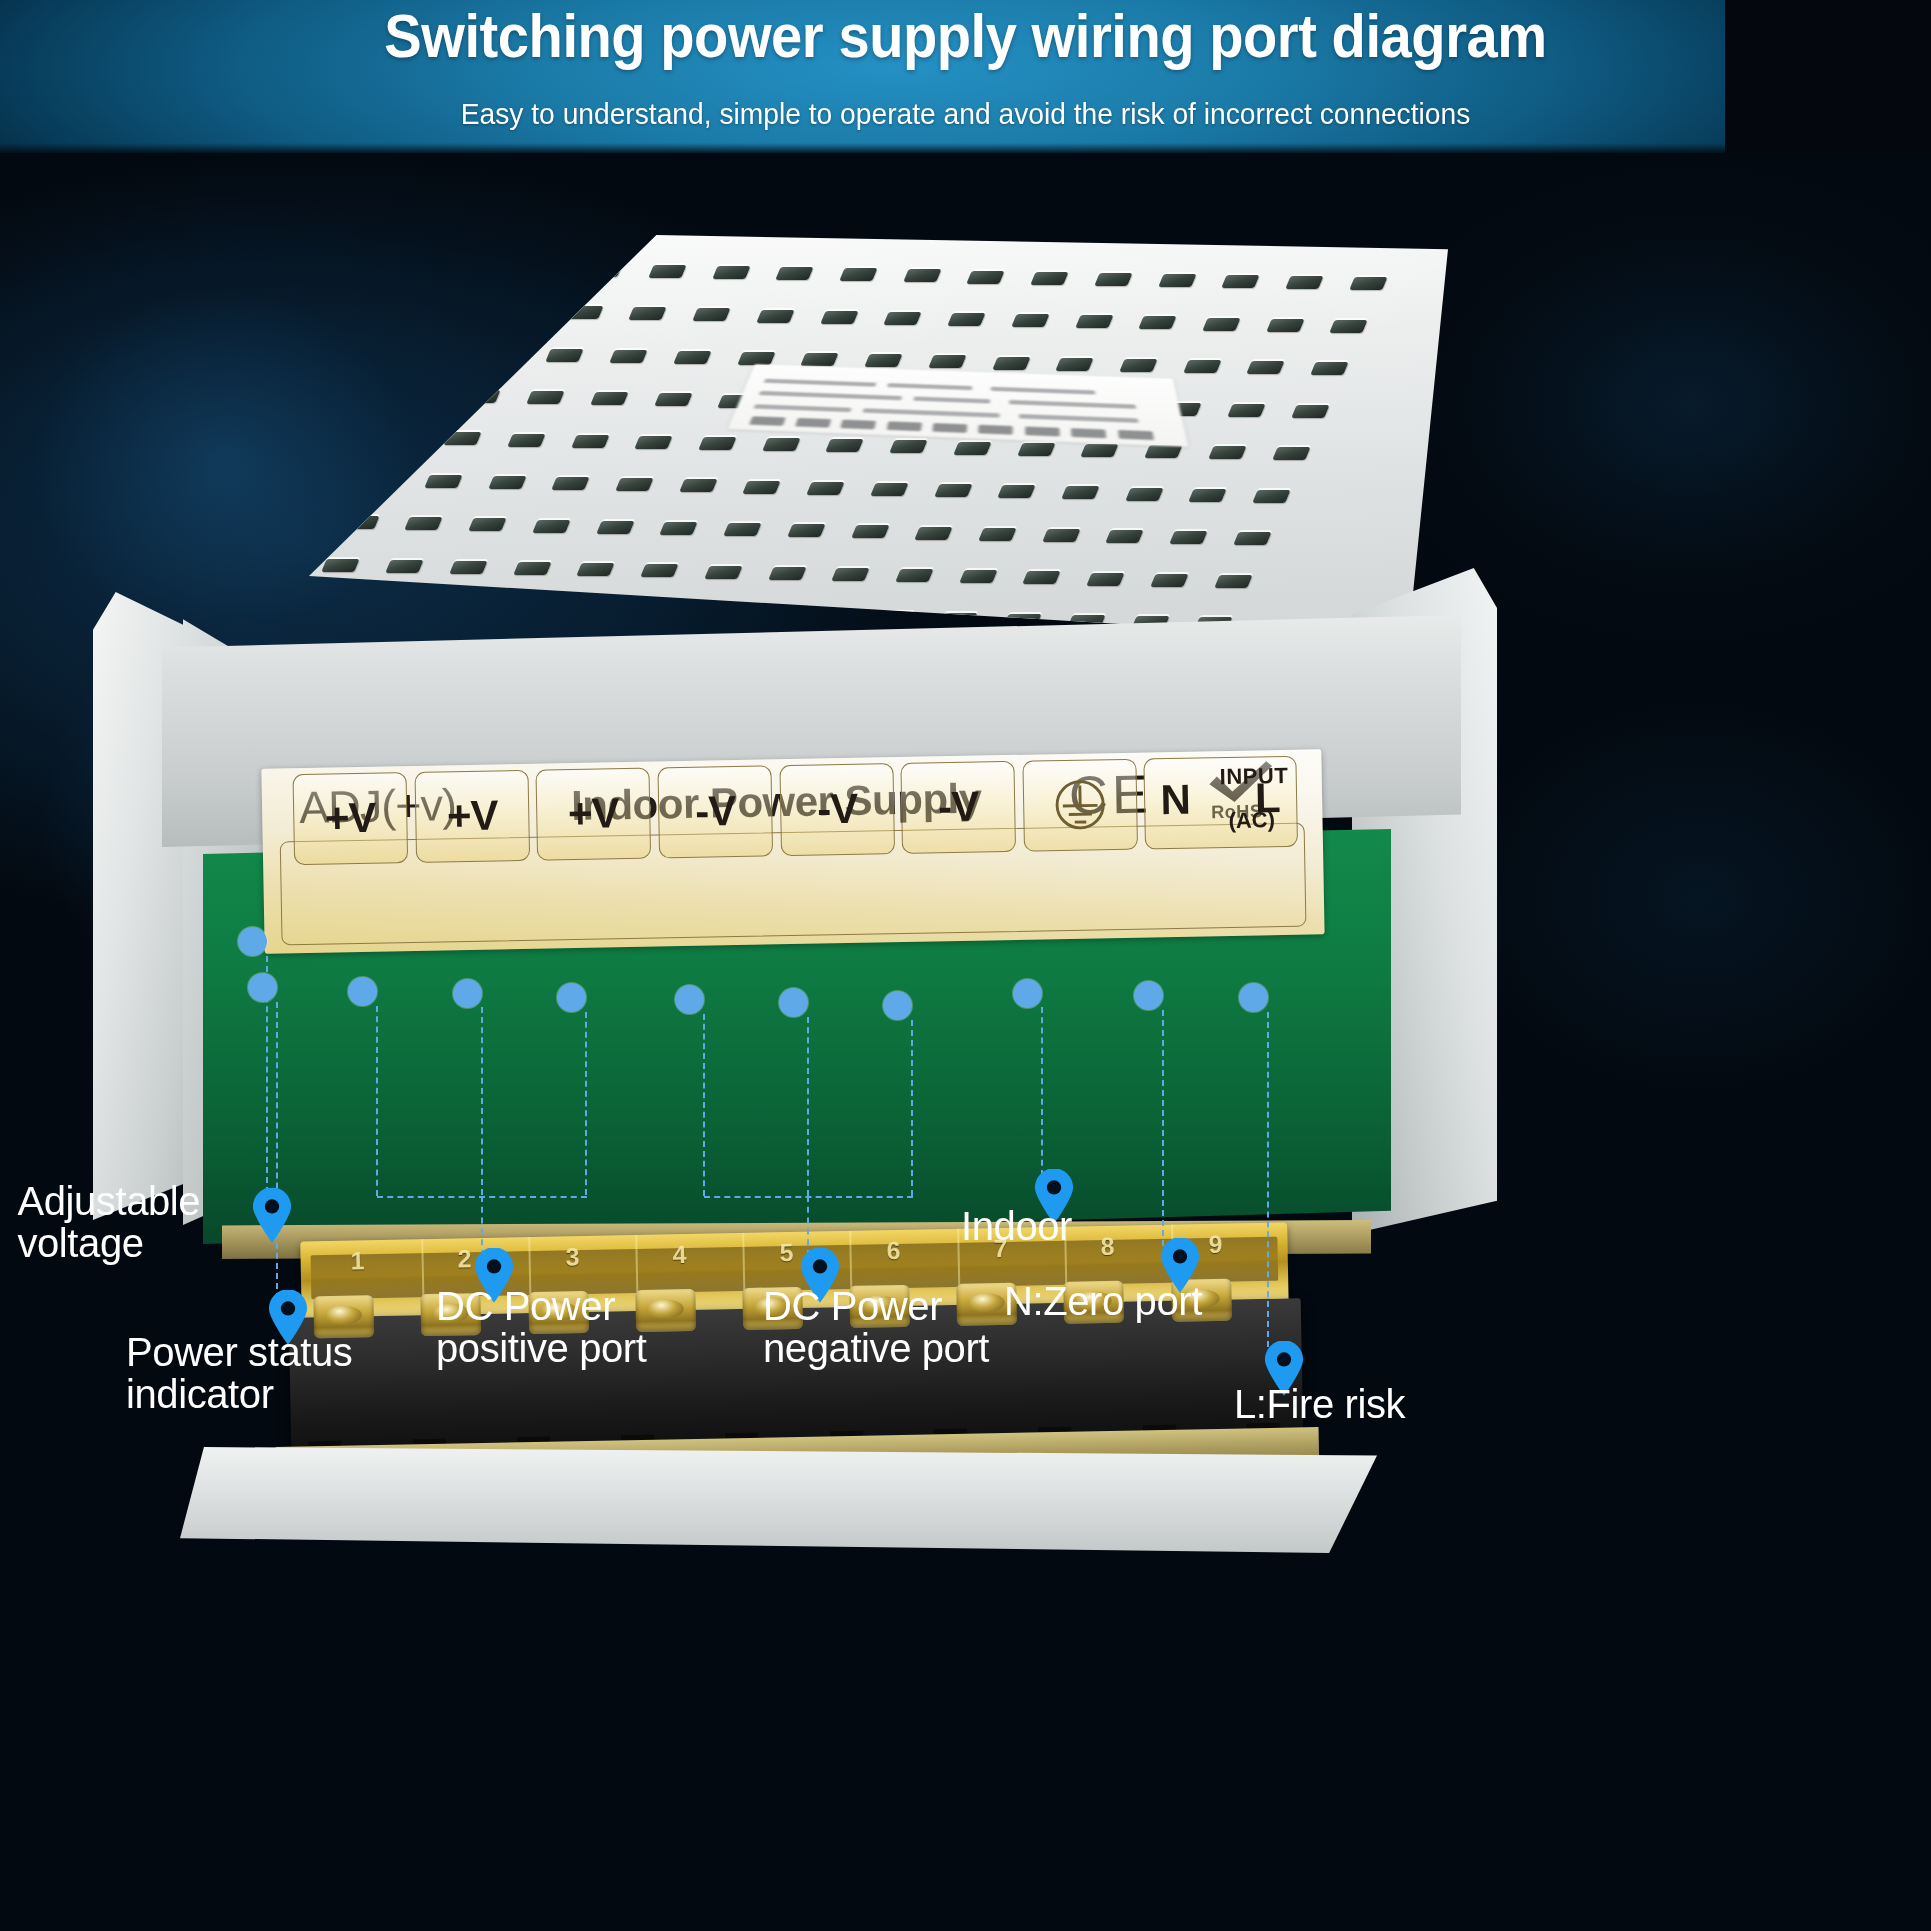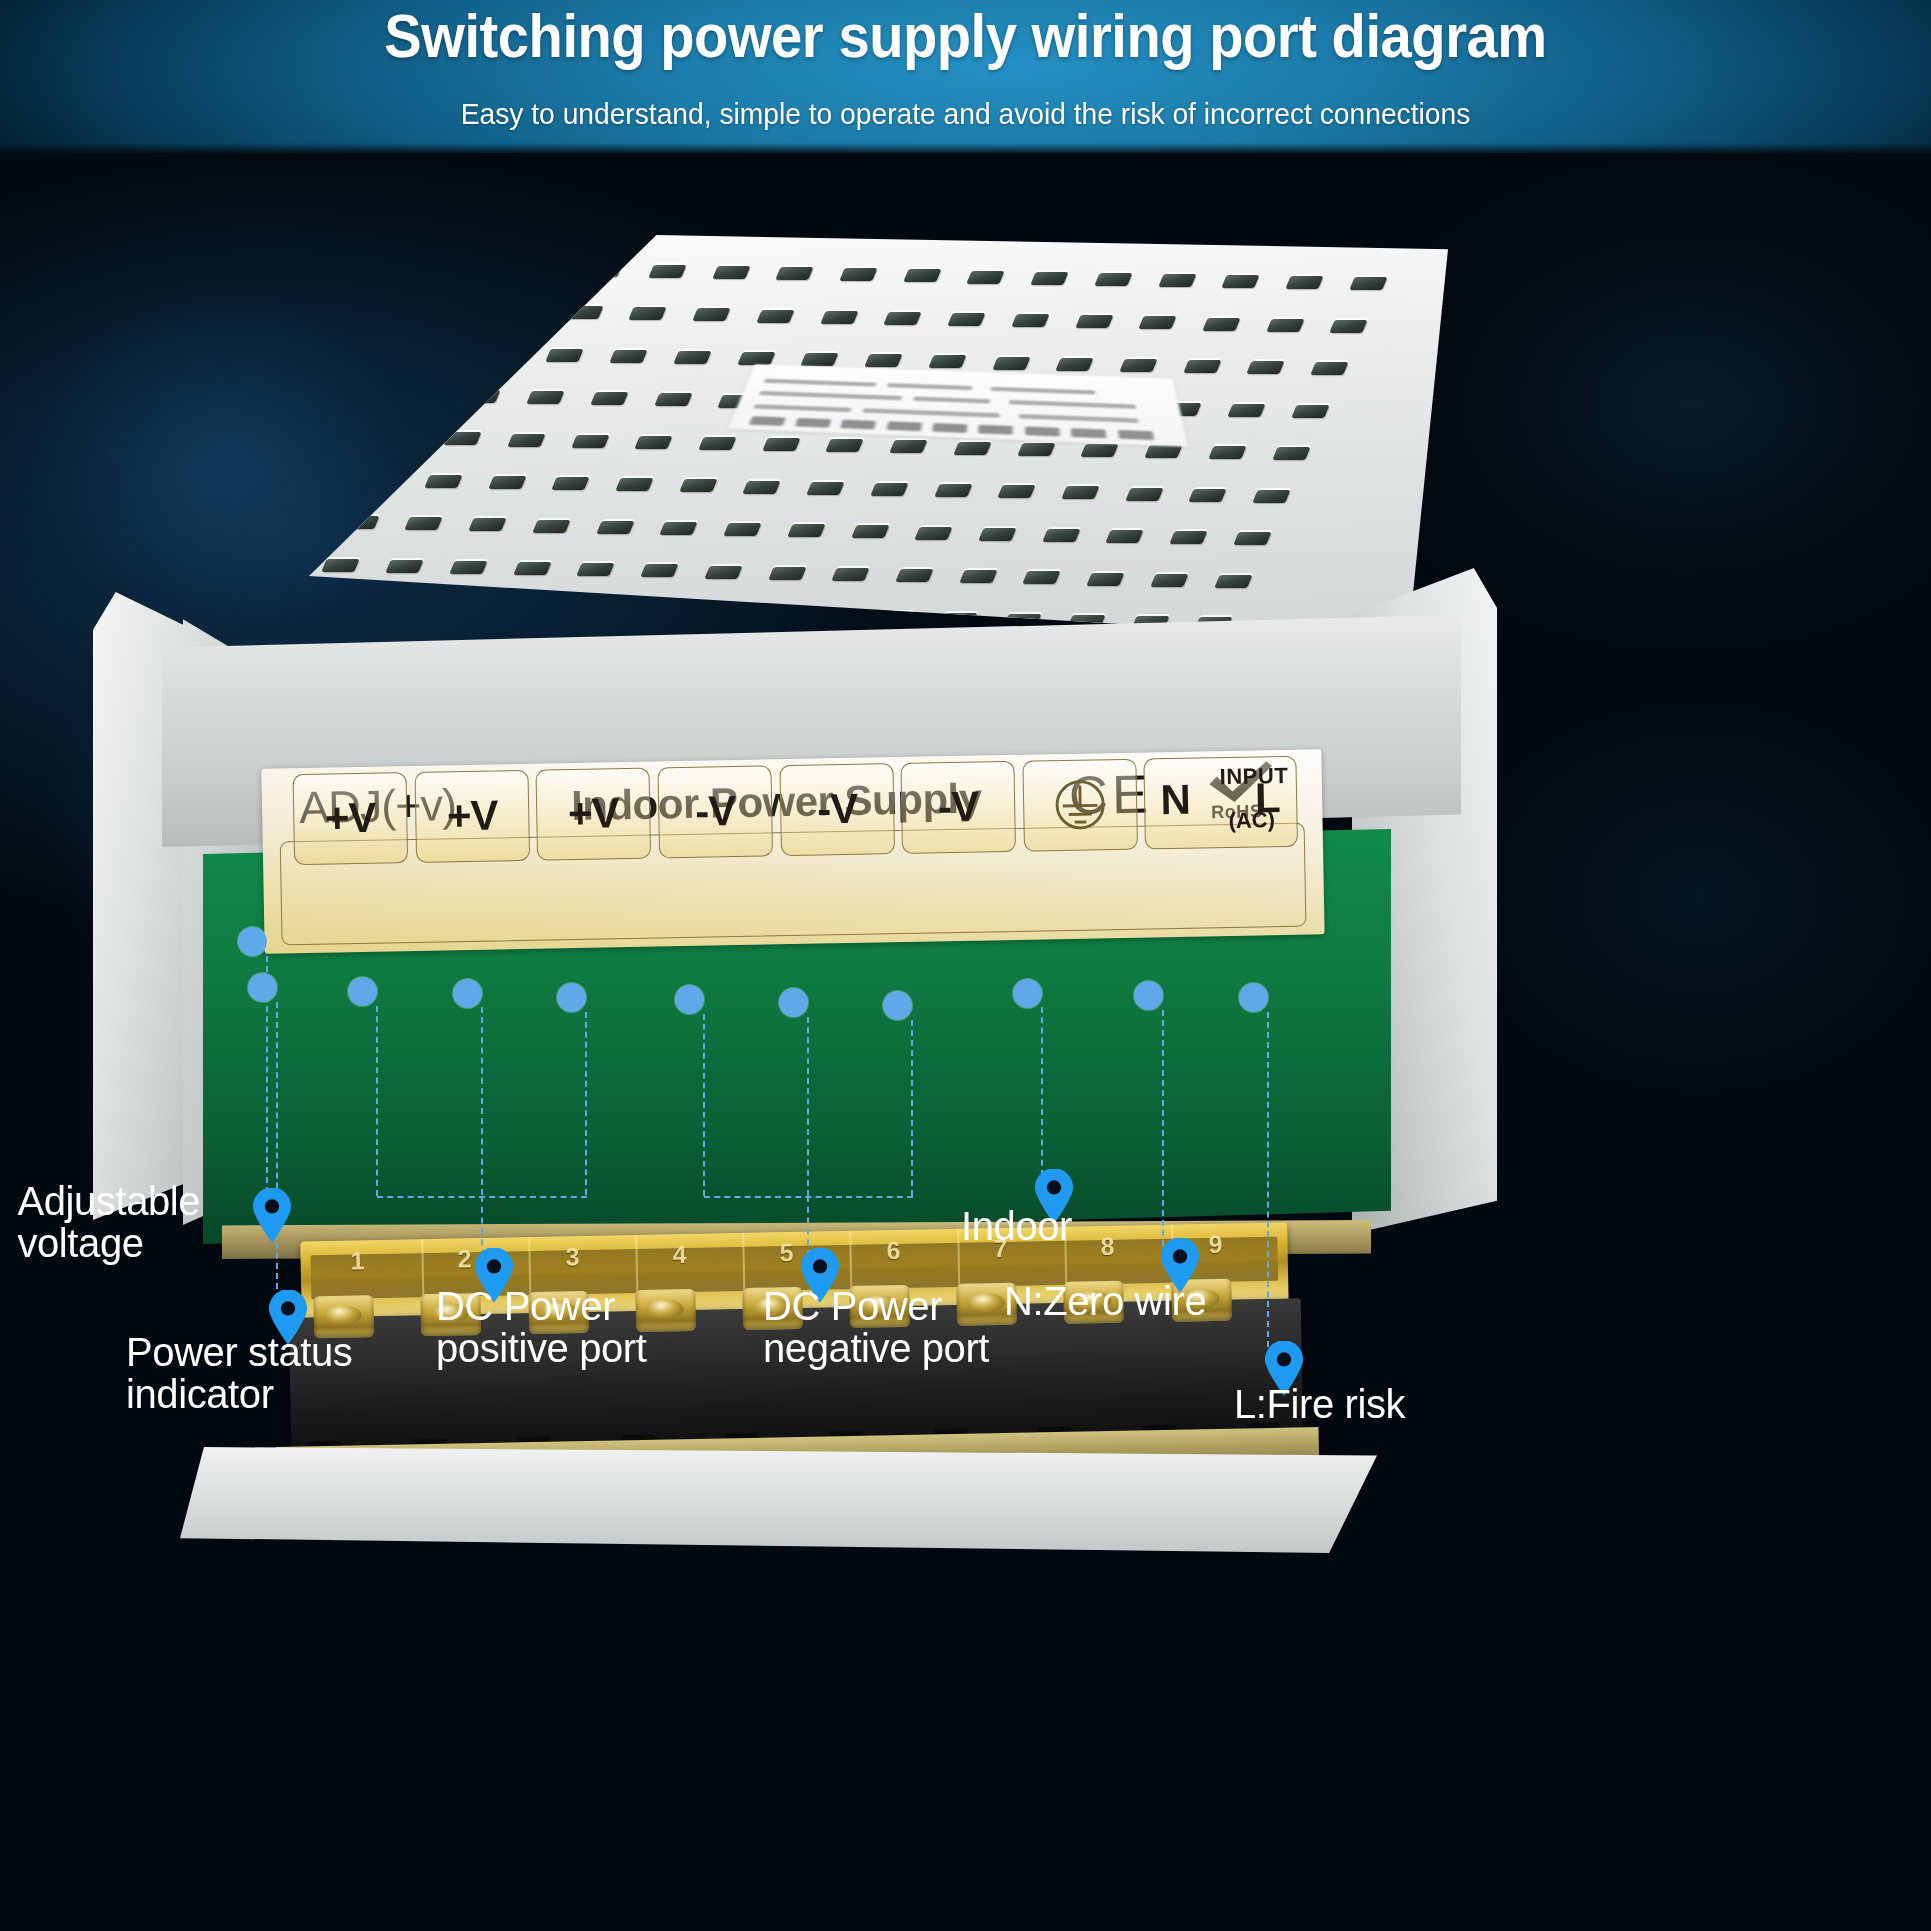--- a/index.html
+++ b/index.html
@@ -13,7 +13,7 @@
 
   
   .header {
-    position:absolute; left:0; top:0; width:1931px; height:153px;
+    position:absolute; left:0; top:0; width:1725px; height:153px;
     background:
       radial-gradient(ellipse 1062px 251px at 52% 44%, #2490c4 0%, #1b7ba8 34%, #0f5c84 62%, #073a57 85%, #02202f 100%),
       linear-gradient(90deg,#02202f 0%,#0a4a6c 25%,#1b7ba8 52%,#0a4a6c 78%,#02202f 100%);

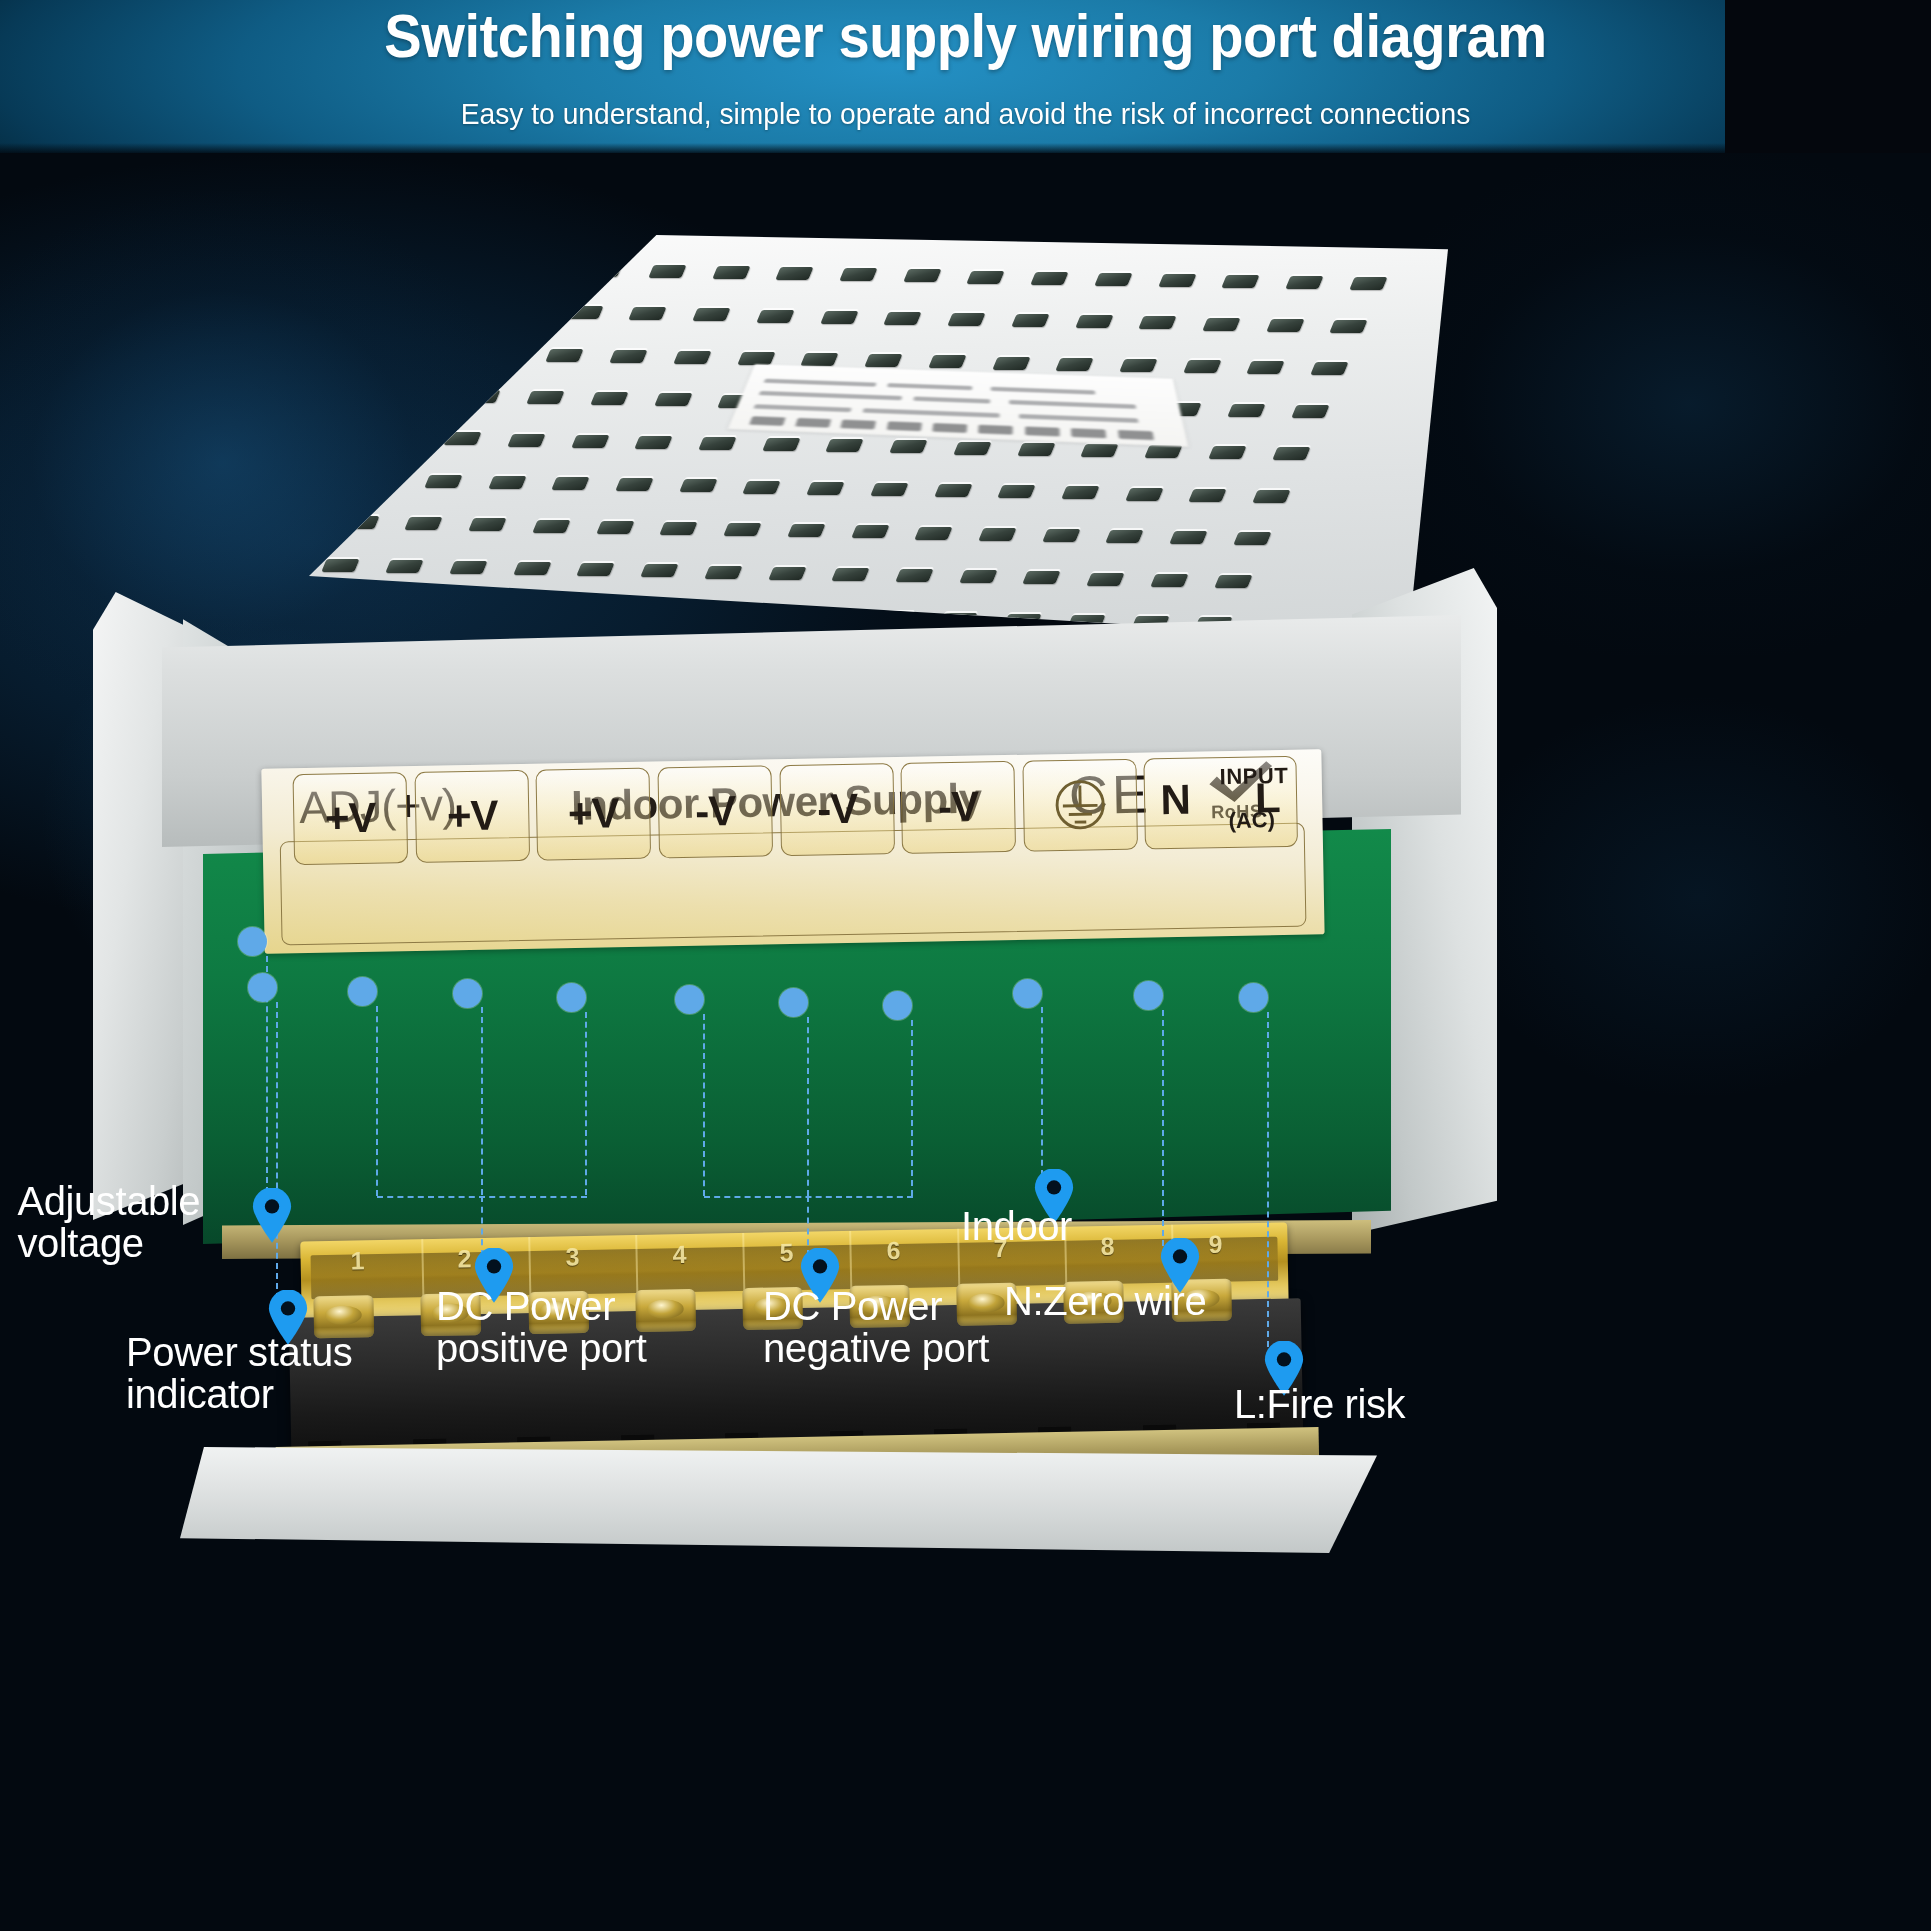--- a/index.html
+++ b/index.html
@@ -592,7 +592,7 @@
       <div class="lbl" style="left:436px;top:1132px">DC Power<br>positive port</div>
       <div class="lbl" style="left:763px;top:1132px">DC Power<br>negative port</div>
       <div class="lbl" style="left:961px;top:1052px">Indoor</div>
-      <div class="lbl" style="left:1004px;top:1127px">N:Zero wire</div>
+      <div class="lbl" style="left:1004px;top:1127px">N:Zero port</div>
       <div class="lbl" style="left:1234px;top:1230px">L:Fire risk</div>
     </div>
 </div>

